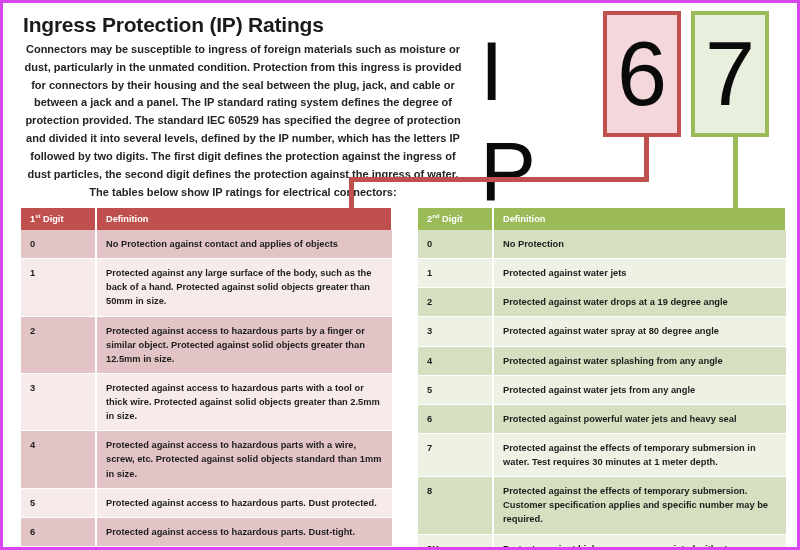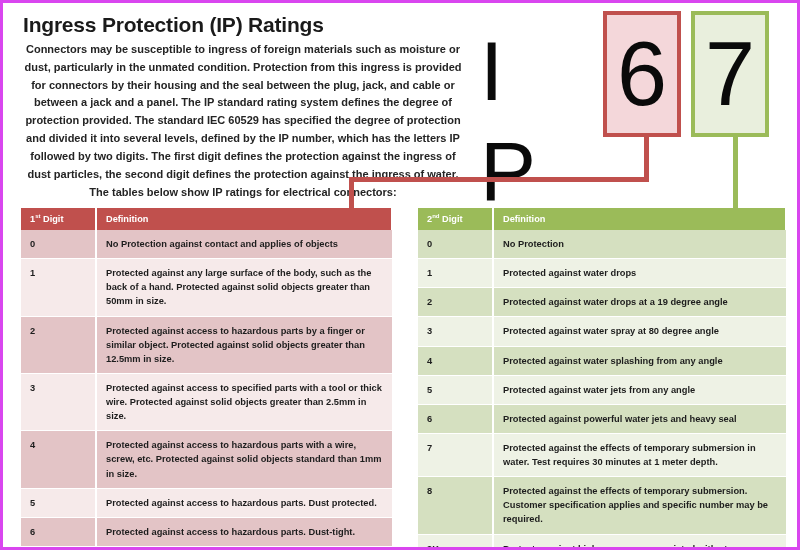--- a/index.html
+++ b/index.html
@@ -215,7 +215,7 @@
         </tr>
       <tr class="even">
           <td class="digit">1</td>
-          <td>Protected against water drops</td>
+          <td>Protected against water jets</td>
         </tr>
       <tr class="odd">
           <td class="digit">2</td>

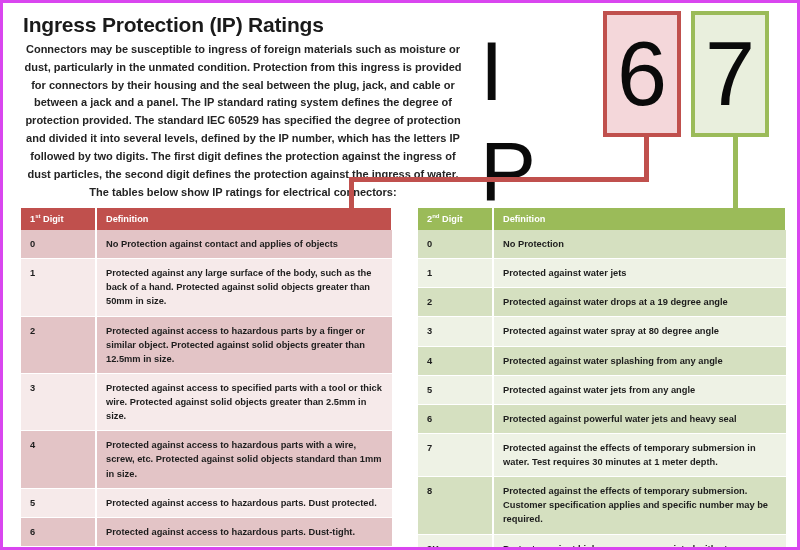--- a/index.html
+++ b/index.html
@@ -180,7 +180,7 @@
         </tr>
       <tr class="even">
           <td class="digit">3</td>
-          <td>Protected against access to specified parts with a tool or thick wire.  Protected against solid objects greater than 2.5mm in size.</td>
+          <td>Protected against access to hazardous parts with a tool or thick wire.  Protected against solid objects greater than 2.5mm in size.</td>
         </tr>
       <tr class="odd">
           <td class="digit">4</td>

